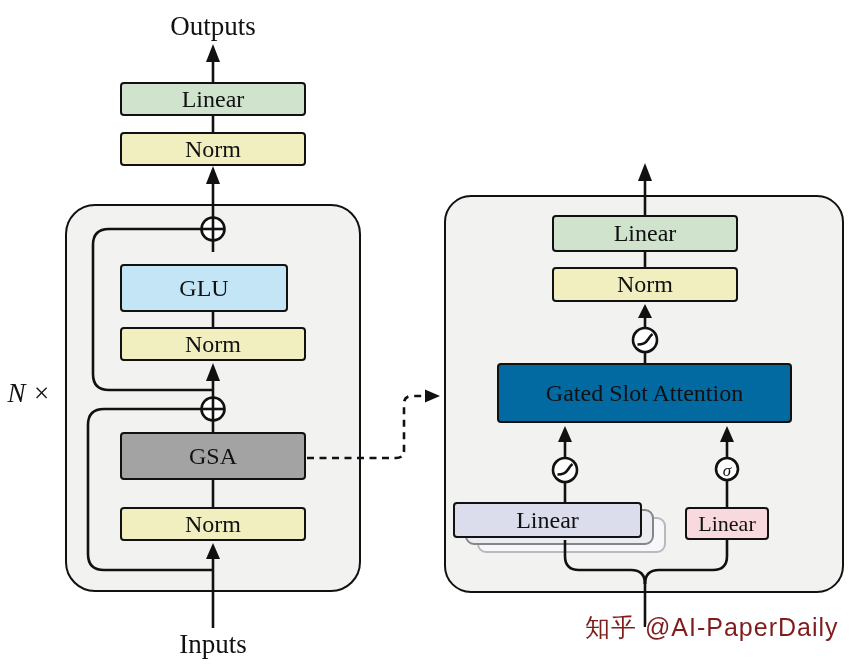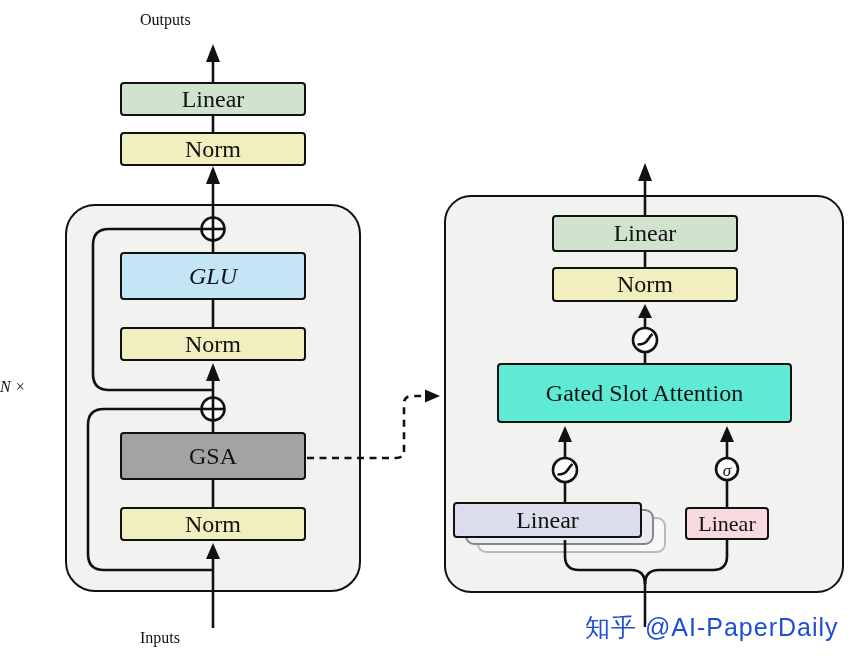--- a/index.html
+++ b/index.html
@@ -10,7 +10,7 @@
   .ghost{position:absolute;border-radius:9px;box-sizing:border-box;z-index:2;}
   .box{position:absolute;border:2.6px solid #111;border-radius:4px;box-sizing:border-box;
        display:flex;align-items:center;justify-content:center;font-size:24px;z-index:4;}
-  .label{position:absolute;font-size:16px;z-index:5;}
+  .label{position:absolute;text-align:center;font-size:27px;z-index:5;}
   .repeat{font-style:italic;}
   .watermark{position:absolute;z-index:6;font-family:"Liberation Sans","DejaVu Sans",sans-serif;
              font-size:25px;letter-spacing:1px;text-shadow:1px 1px 0 #ffffff,-1px -1px 0 #ffffff;}

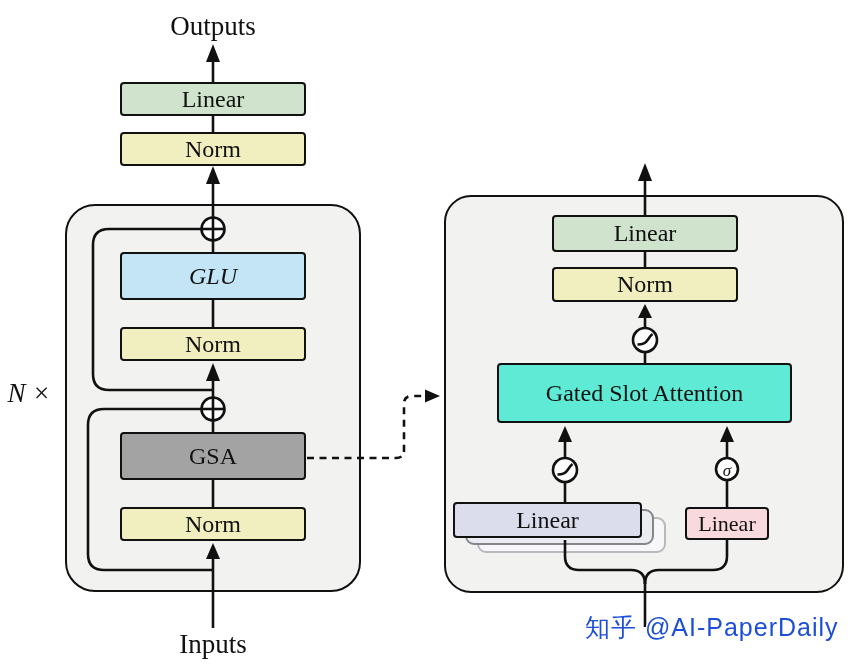--- a/index.html
+++ b/index.html
@@ -101,7 +101,7 @@
 
   <div class="box" style="left: 120px; top: 82px; width: 186px; height: 34px; background-color: rgb(207, 227, 205);">Linear</div>
   <div class="box" style="left: 120px; top: 132px; width: 186px; height: 34px; background-color: rgb(241, 239, 192);">Norm</div>
-  <div class="box" style="left: 120px; top: 252px; width: 186px; height: 48px; background-color: rgb(195, 229, 246); font-style: italic;">GLU</div>
+  <div class="box" style="left: 120px; top: 264px; width: 168px; height: 48px; background-color: rgb(195, 229, 246);">GLU</div>
   <div class="box" style="left: 120px; top: 327px; width: 186px; height: 34px; background-color: rgb(241, 239, 192);">Norm</div>
   <div class="box" style="left: 120px; top: 432px; width: 186px; height: 48px; background-color: #a3a3a3;">GSA</div>
   <div class="box" style="left: 120px; top: 507px; width: 186px; height: 34px; background-color: rgb(241, 239, 192);">Norm</div>

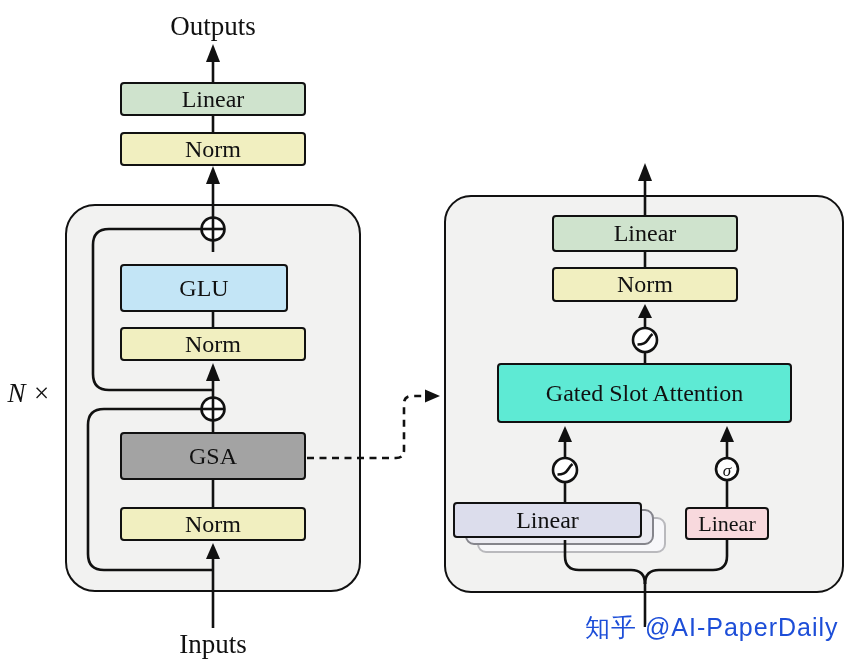--- a/index.html
+++ b/index.html
@@ -108,7 +108,7 @@
 
   <div class="box" style="left: 552px; top: 215px; width: 186px; height: 37px; background-color: rgb(207, 227, 205);">Linear</div>
   <div class="box" style="left: 552px; top: 267px; width: 186px; height: 35px; background-color: rgb(241, 239, 192);">Norm</div>
-  <div class="box" style="left: 497px; top: 363px; width: 295px; height: 60px; background-color: #5eead4;">Gated Slot Attention</div>
+  <div class="box" style="left: 497px; top: 363px; width: 295px; height: 60px; background-color: #0369a1;">Gated Slot Attention</div>
   <div class="box" style="left: 453px; top: 502px; width: 189px; height: 36px; background-color: rgb(220, 221, 236);">Linear</div>
   <div class="box" style="left: 685px; top: 507px; width: 84px; height: 33px; font-size: 22px; background-color: rgb(248, 217, 221);">Linear</div>
 

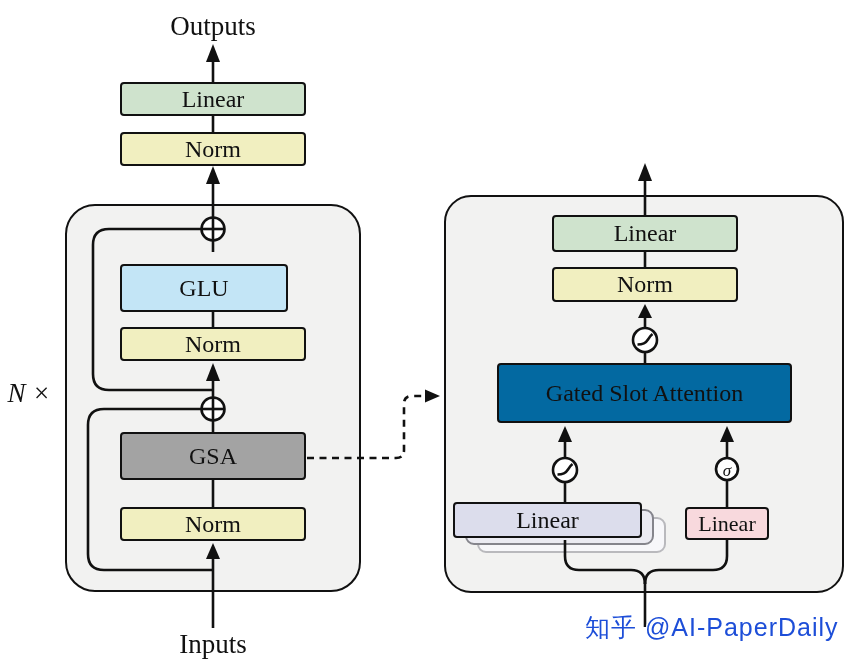--- a/index.html
+++ b/index.html
@@ -116,7 +116,7 @@
   <div class="label" style="left:140px;top:629px;width:146px;">Inputs</div>
   <div class="label repeat" style="left:0px;top:378px;width:58px;">N ×</div>
 
-  <div class="watermark" style="left: 585px; top: 611px; color: #1d4ed8;">知乎 @AI-PaperDaily</div>
+  <div class="watermark" style="left: 585px; top: 611px; color: #7f1d1d;">知乎 @AI-PaperDaily</div>
 
 </div>
 

